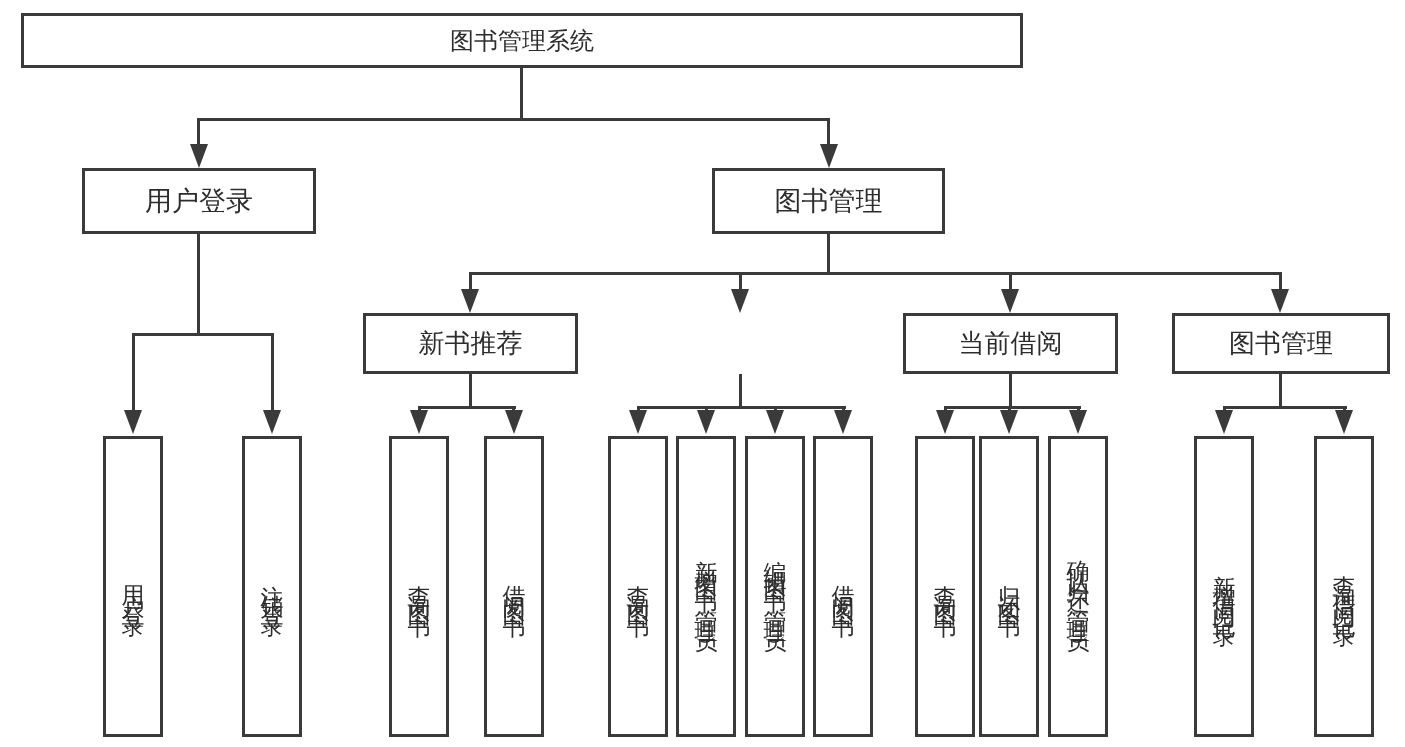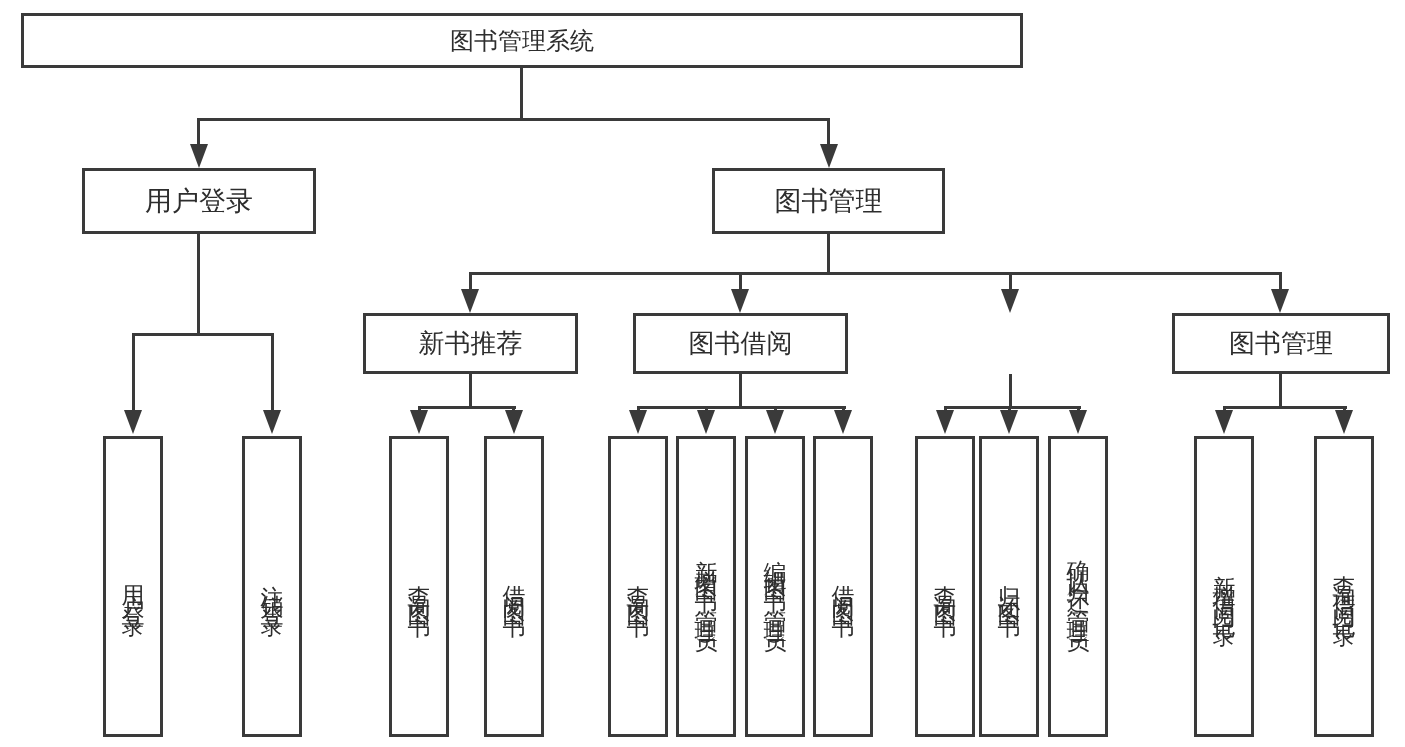--- a/index.html
+++ b/index.html
@@ -50,9 +50,6 @@
 
   <div class="bx h lvl3" style="left:363px;top:313px;width:215px;height:61px">
     <span>新书推荐</span>
-  </div>
-  <div class="bx h lvl3" style="left:633px;top:313px;width:215px;height:61px">
-    <span>图书借阅</span>
   </div>
   <div class="bx h lvl3" style="left:1172px;top:313px;width:218px;height:61px">
     <span>图书管理</span>

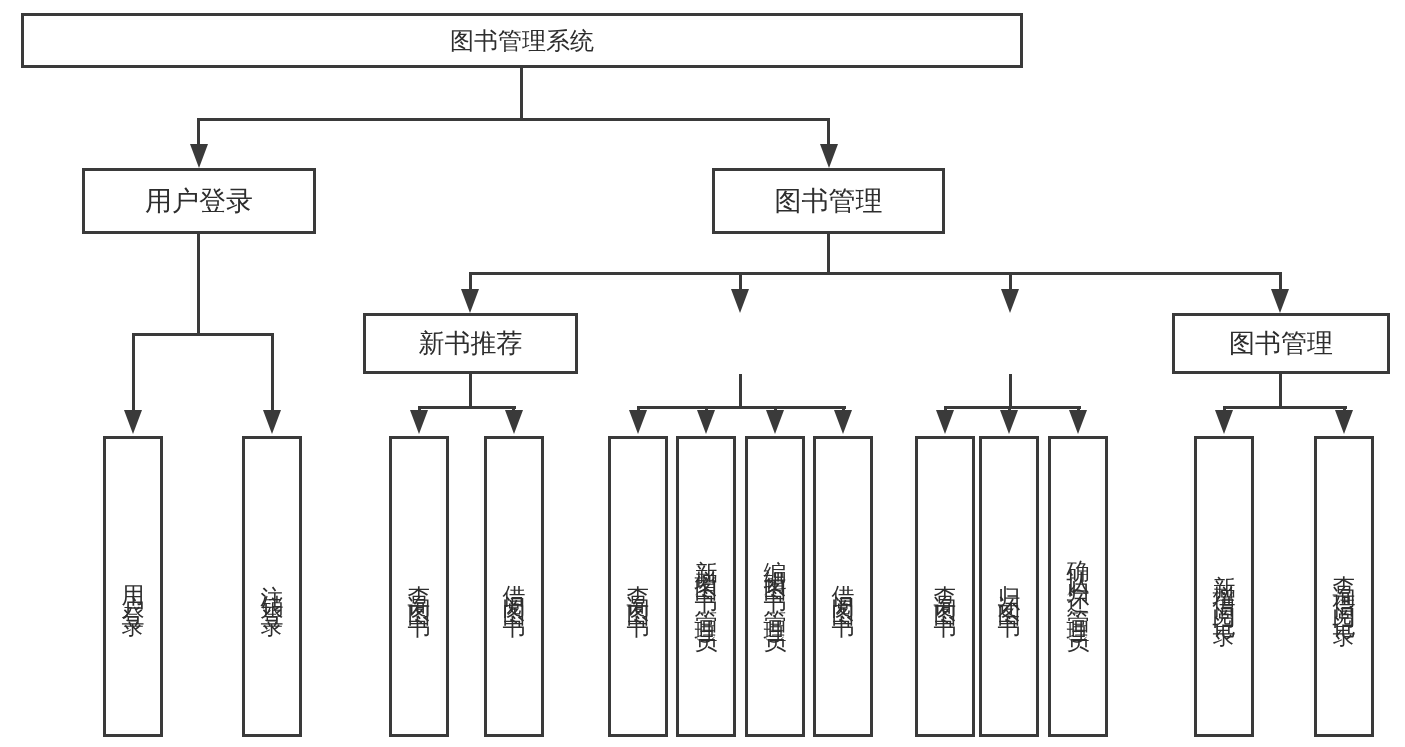--- a/index.html
+++ b/index.html
@@ -50,6 +50,9 @@
 
   <div class="bx h lvl3" style="left:363px;top:313px;width:215px;height:61px">
     <span>新书推荐</span>
+  </div>
+  <div class="bx h lvl3" style="left:903px;top:313px;width:215px;height:61px">
+    <span>当前借阅</span>
   </div>
   <div class="bx h lvl3" style="left:1172px;top:313px;width:218px;height:61px">
     <span>图书管理</span>

